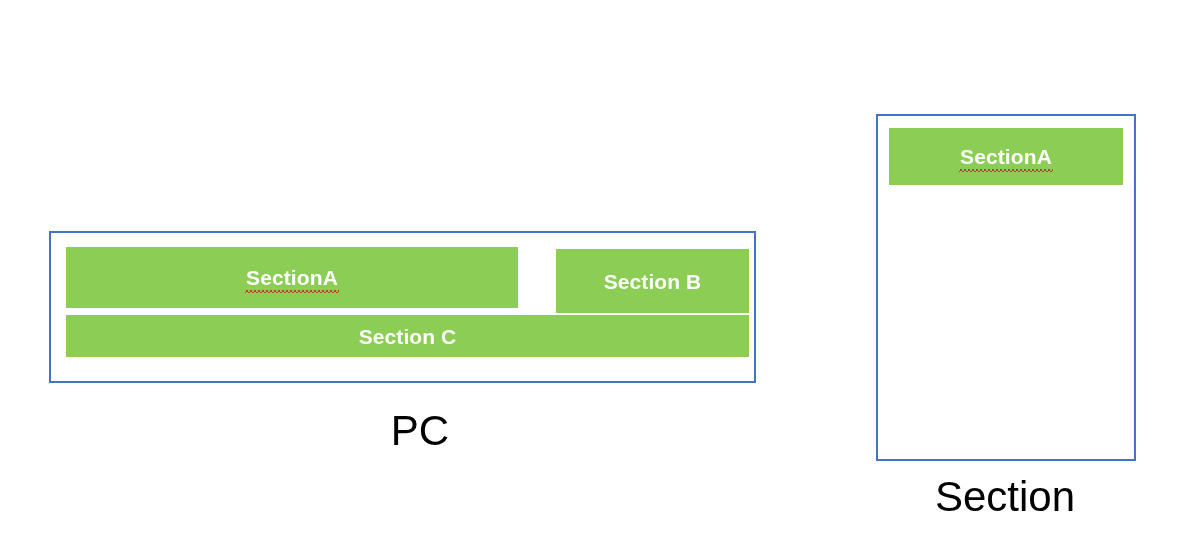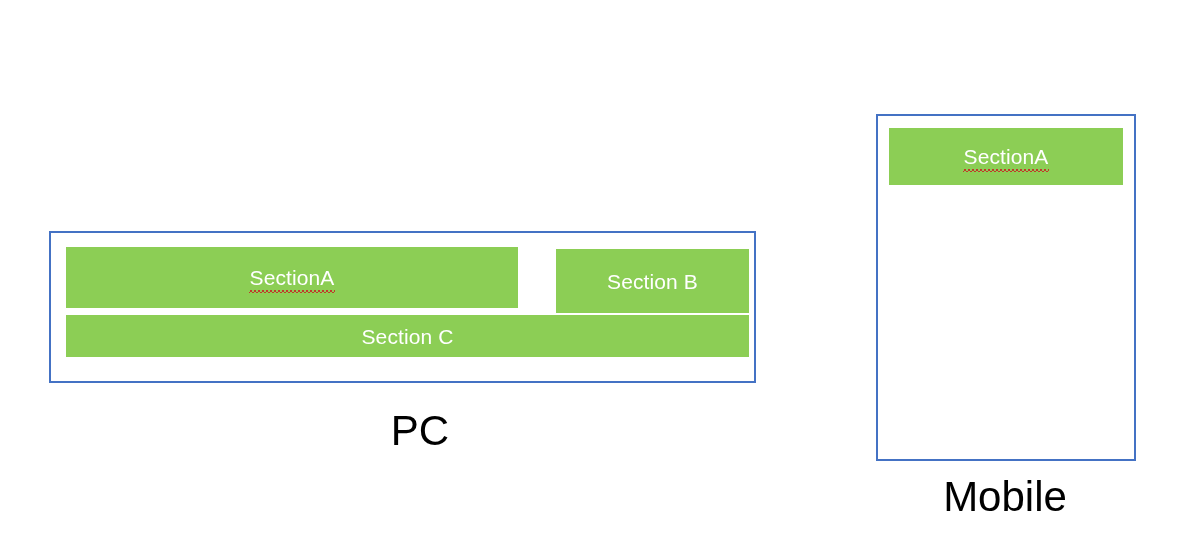--- a/index.html
+++ b/index.html
@@ -41,7 +41,7 @@
     color: #ffffff;
     font-family: "Liberation Sans", sans-serif;
     font-size: 21px;
-    font-weight: 400;
+    font-weight: 700;
     line-height: 1;
     letter-spacing: 0.1px;
     white-space: nowrap;

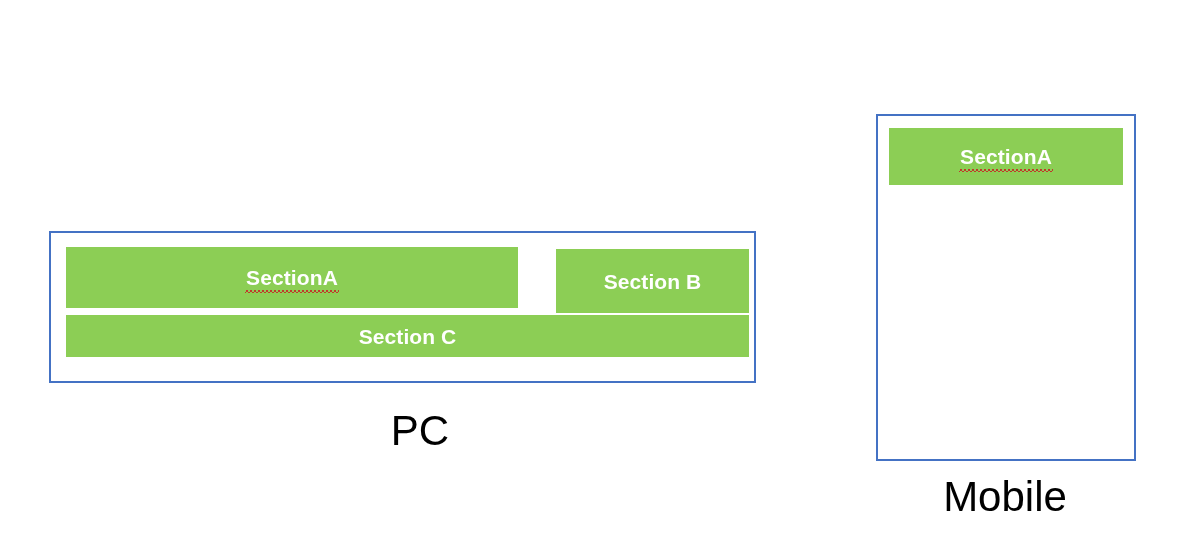--- a/index.html
+++ b/index.html
@@ -118,7 +118,7 @@
 
 
 
-  <div class="device-caption" id="mobile-caption">Mobile</div>
+  <div class="device-caption" id="mobile-caption">Section</div>
 
 </div>
 

